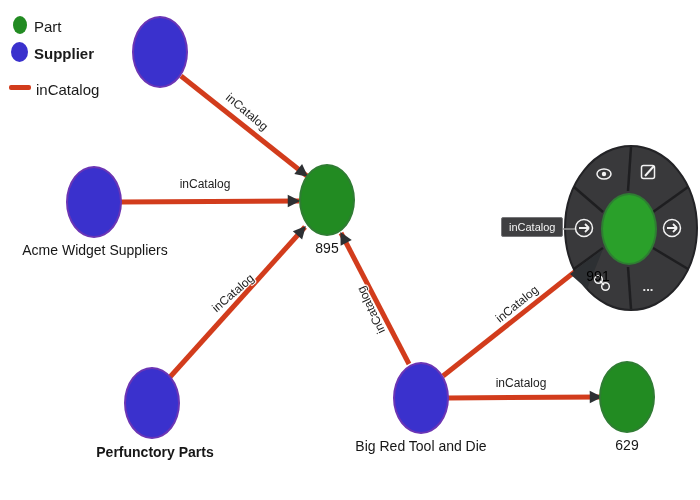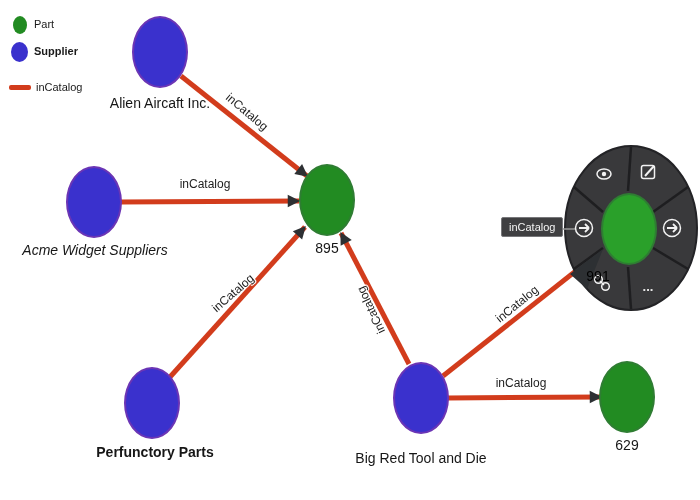--- a/index.html
+++ b/index.html
@@ -45,7 +45,7 @@
 
   
   .legend { position:absolute; left:0; top:0; }
-  .legend-text { position:absolute; font-size:11px; color:#1a1a1a; white-space:nowrap; }
+  .legend-text { position:absolute; font-size:15px; color:#1a1a1a; white-space:nowrap; }
   .sw-part { position:absolute; left:13px; top:16px; width:14px; height:18px; border-radius:50%; background:#228b22; }
   .sw-supplier { position:absolute; left:11px; top:42px; width:17px; height:20px; border-radius:50%; background:#3a31cd; }
   .sw-incatalog { position:absolute; left:9px; top:85px; width:22px; height:5px; border-radius:2px; background:#d23c1c; }

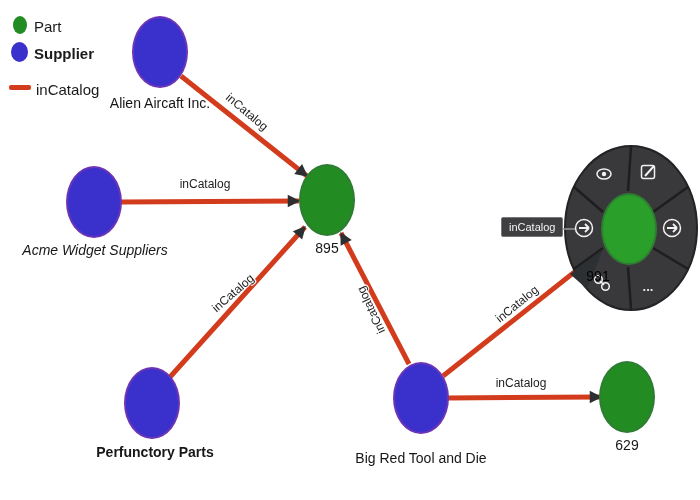--- a/index.html
+++ b/index.html
@@ -130,7 +130,6 @@
   <div class="node part" id="node-997"></div>
   <div class="node part" id="node-991"></div>
 
-  <div class="nlabel" id="nl-alien">Alien Aircaft Inc.</div>
   <div class="nlabel" id="nl-acme">Acme Widget Suppliers</div>
   <div class="nlabel" id="nl-perf">Perfunctory Parts</div>
   <div class="nlabel" id="nl-bigred">Big Red Tool and Die</div>

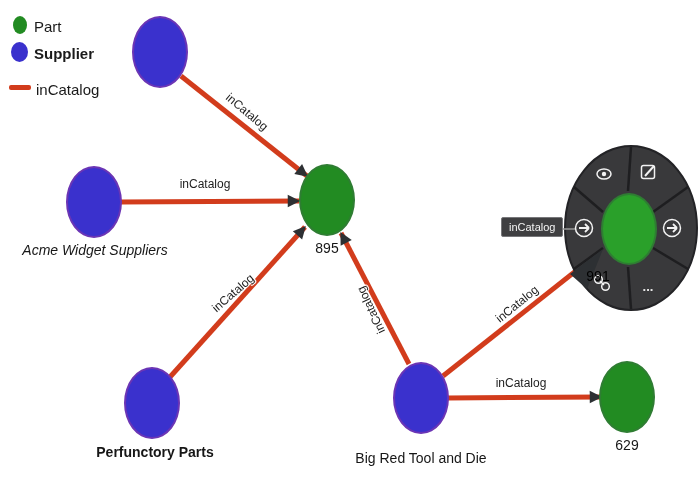--- a/index.html
+++ b/index.html
@@ -24,7 +24,7 @@
   
   .nlabel { position:absolute; transform:translateX(-50%); font-size:14px; color:#161616; white-space:nowrap; }
   #nl-alien  { left:160px; top:95px; }
-  #nl-acme   { left:95px;  top:242px;font-style:italic; }
+  #nl-acme   { left:95px;  top:242px; }
   #nl-perf   { left:155px; top:444px;font-weight:bold; }
   #nl-bigred { left:421px; top:438px;margin-top:12px; }
   #nl-998    { left:327px; top:240px; }

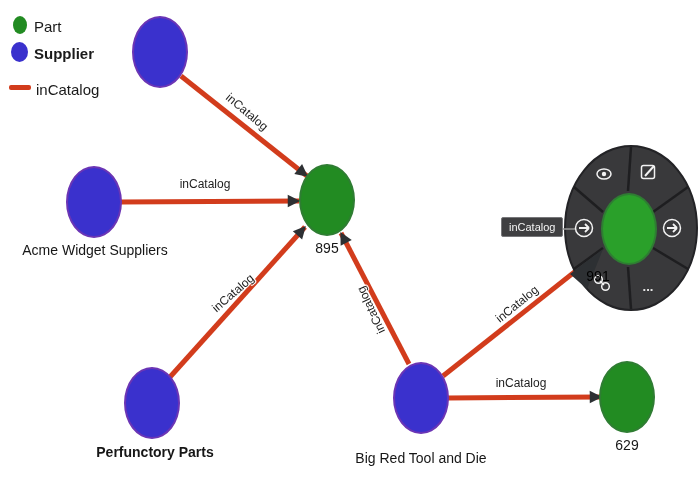--- a/index.html
+++ b/index.html
@@ -26,7 +26,7 @@
   #nl-alien  { left:160px; top:95px; }
   #nl-acme   { left:95px;  top:242px; }
   #nl-perf   { left:155px; top:444px;font-weight:bold; }
-  #nl-bigred { left:421px; top:438px;margin-top:12px; }
+  #nl-bigred { left:421px; top:438px; }
   #nl-998    { left:327px; top:240px; }
   #nl-997    { left:627px; top:437px; }
   #nl-991    { left:598px; top:268px; color:#000; }

